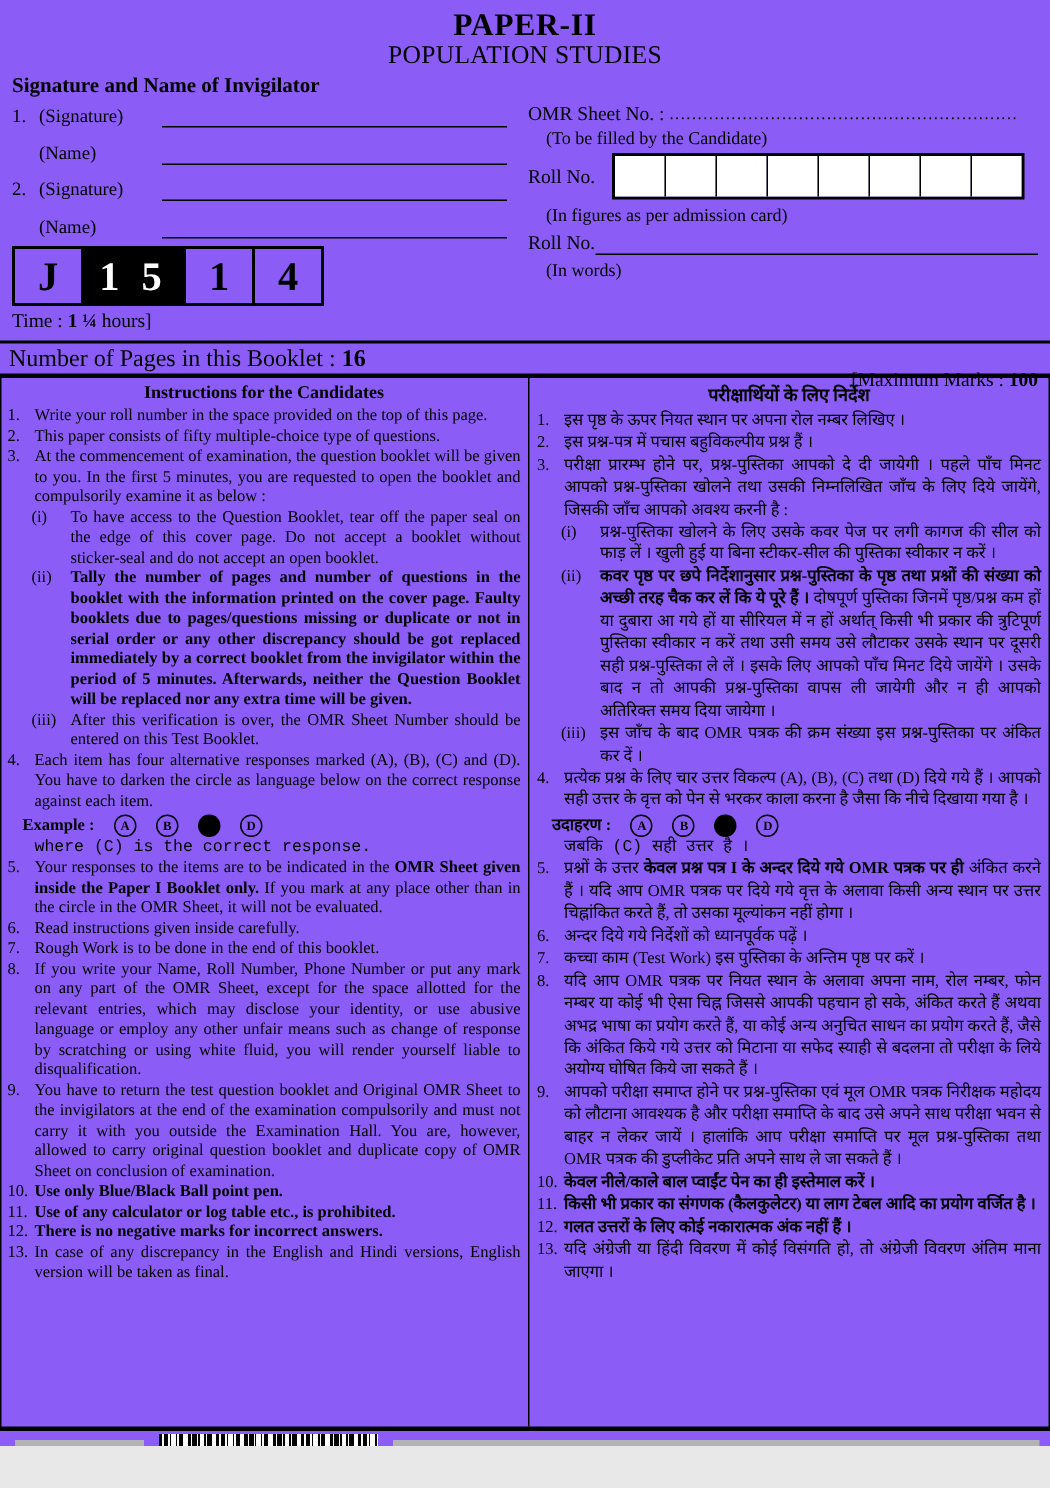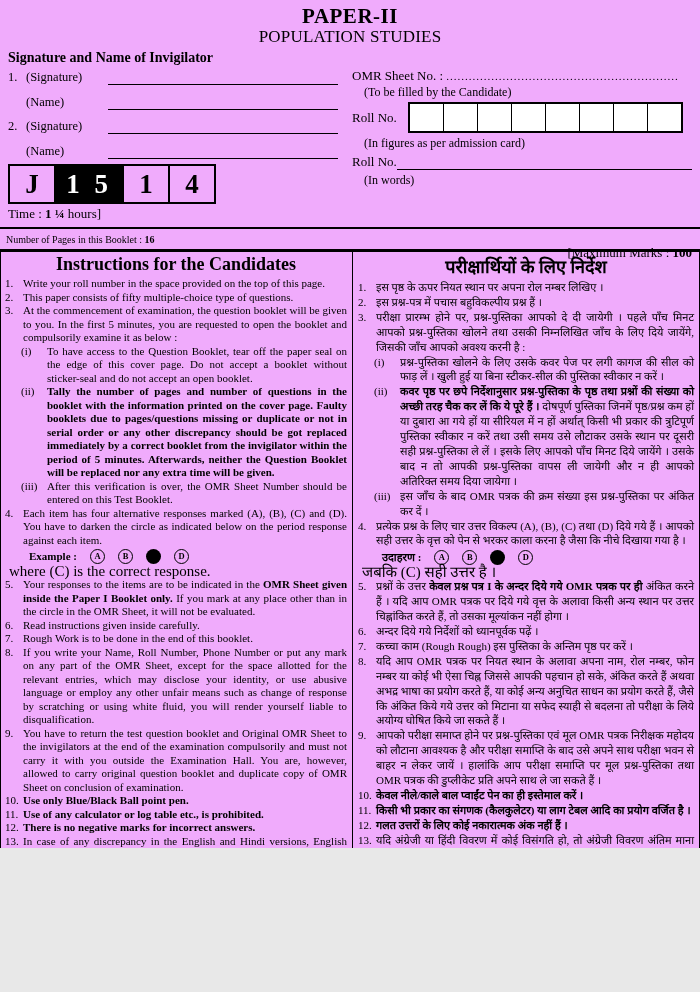--- a/index.html
+++ b/index.html
@@ -3,7 +3,7 @@
 <meta charset="utf-8">
 <style>
   html,body{margin:0;padding:0;background:#e8e8e8;}
-  .page{position:relative;width:700px;height:848px;background:#f0abfc;color:#000;
+  .page{position:relative;width:700px;height:964px;background:#8b5cf6;color:#000;
         font-family:"Liberation Serif",serif;margin:0 auto;overflow:hidden;}
   .bold{font-weight:bold;}
   

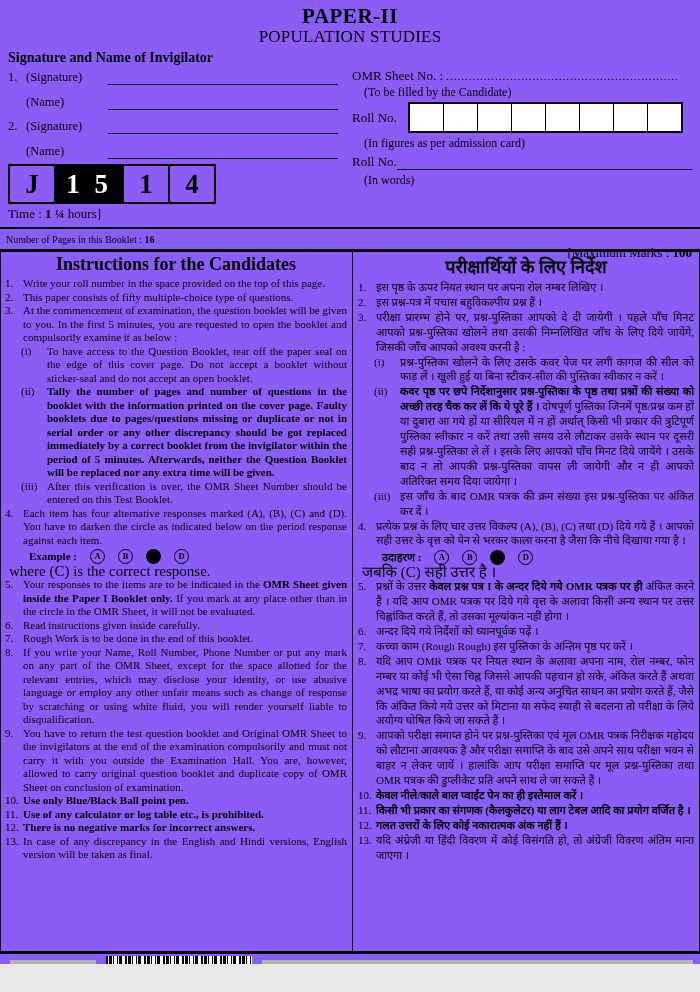--- a/index.html
+++ b/index.html
@@ -41,7 +41,7 @@
   
   .bookrow{position:absolute;top:227px;left:0;width:700px;height:25px;
            border-top:2px solid #000;border-bottom:3px solid #000;display:flex;
-           font-size:10px;align-items:center;box-sizing:border-box;}
+           font-size:16px;align-items:flex-end;box-sizing:border-box;}
   .bookrow .cellL{width:352px;padding-left:6px;box-sizing:border-box;}
   .bookrow .cellR{flex:1;text-align:right;padding-right:8px;border-left:1.6px solid #000;
                   height:100%;display:flex;align-items:center;justify-content:flex-end;box-sizing:border-box;}

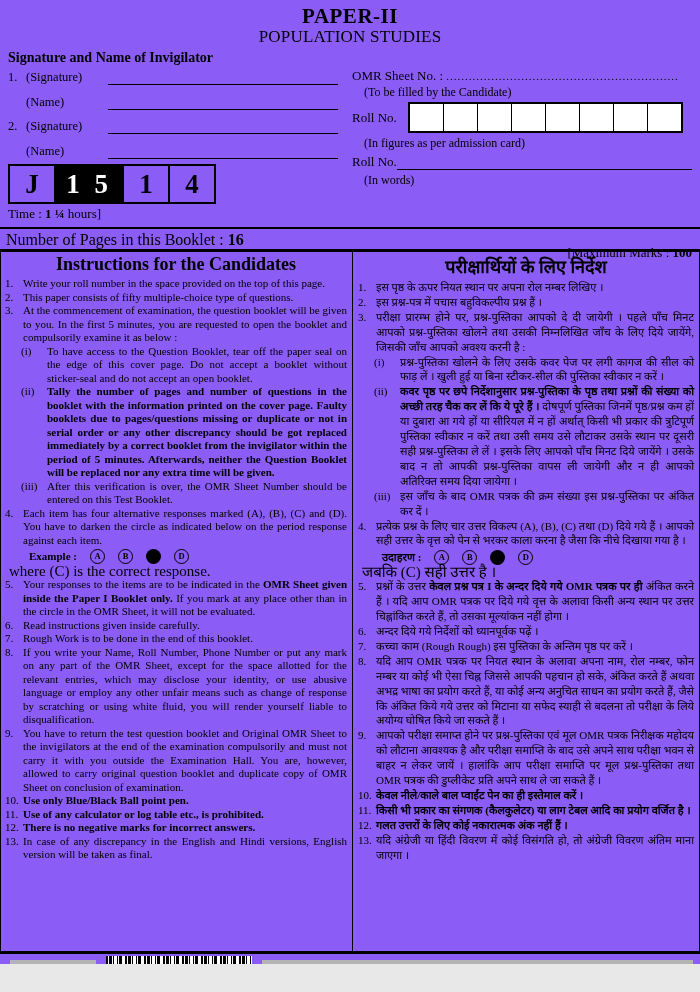--- a/index.html
+++ b/index.html
@@ -51,7 +51,7 @@
          border-left:1px solid #000;border-right:1px solid #000;}
   .colL{width:352px;border-right:1.6px solid #000;box-sizing:border-box;padding:1px 5px 0 4px;}
   .colR{flex:1;box-sizing:border-box;padding:1px 5px 16px 5px;}
-  .ititle{text-align:center;font-weight:bold;font-size:18px;margin:1px 0 2px 0;}
+  .ititle{text-align:center;font-weight:bold;font-size:12px;margin:1px 0 2px 0;}
   .colL .item{display:flex;font-size:11px;line-height:13.5px;text-align:justify;}
   .colR .item{display:flex;font-size:11px;line-height:14.9px;text-align:justify;
               font-family:"Liberation Serif","DejaVu Sans",serif;}

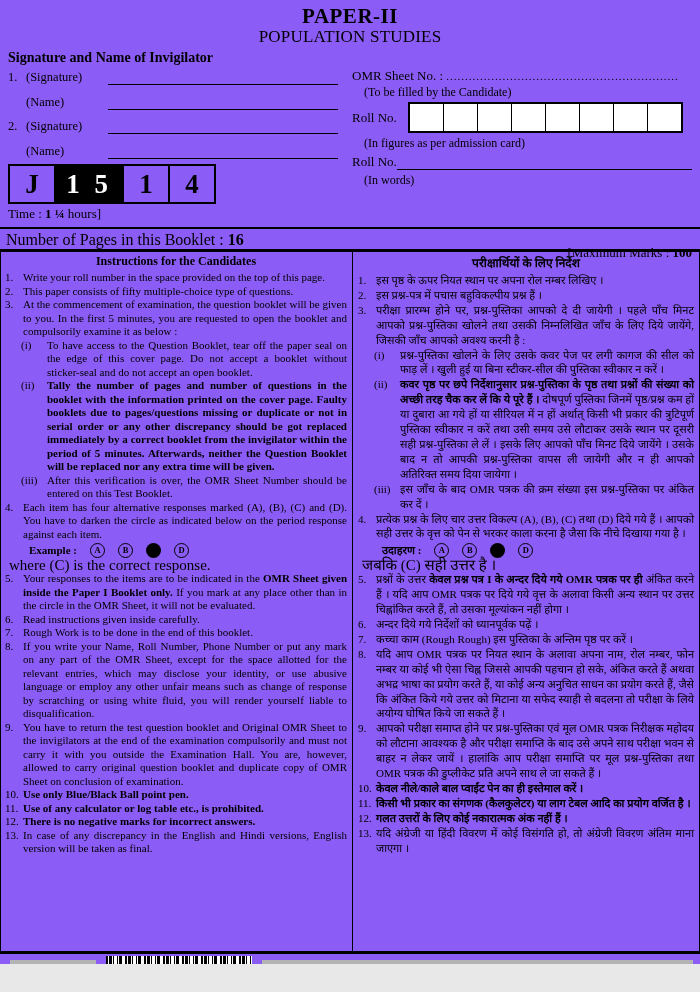--- a/index.html
+++ b/index.html
@@ -183,7 +183,7 @@
           </div>
           <div class="item">
             <span class="num">4.</span>
-            <span class="body"><span>Each item has four alternative responses marked (A), (B), (C) and (D). You have to darken the circle as indicated below on the period response against each item.</span></span>
+            <span class="body"><span>Each item has four alternative responses marked (A), (B), (C) and (D). You have to darken the circle as language below on the correct response against each item.</span></span>
           </div>
           <div class="example">
             <span class="bold">Example :</span>

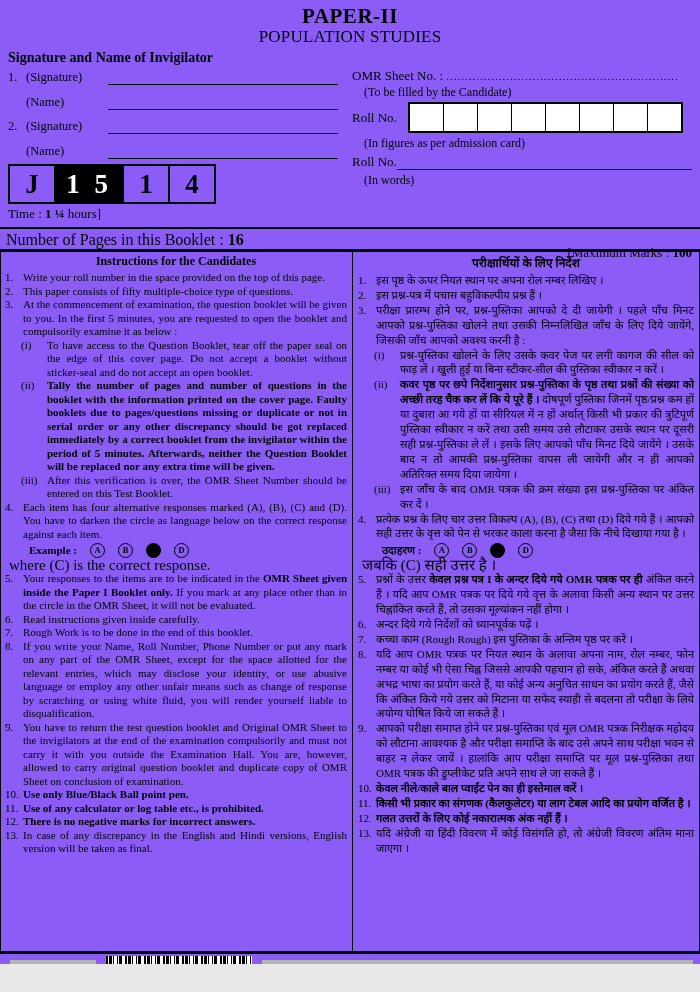--- a/index.html
+++ b/index.html
@@ -59,7 +59,7 @@
   .item .body{flex:1;}
   .item.sub{margin-left:16px;}
   .item.sub .num{flex:0 0 26px;}
-  .example{margin-left:24px;display:flex;align-items:center;gap:13px;
+  .example{margin-left:10px;display:flex;align-items:center;gap:13px;
            font-size:11px;line-height:16px;margin-top:1px;}
   .circ{display:inline-flex;width:13px;height:13px;border:1.3px solid #000;border-radius:50%;
         align-items:center;justify-content:center;font-size:8.5px;font-weight:bold;}

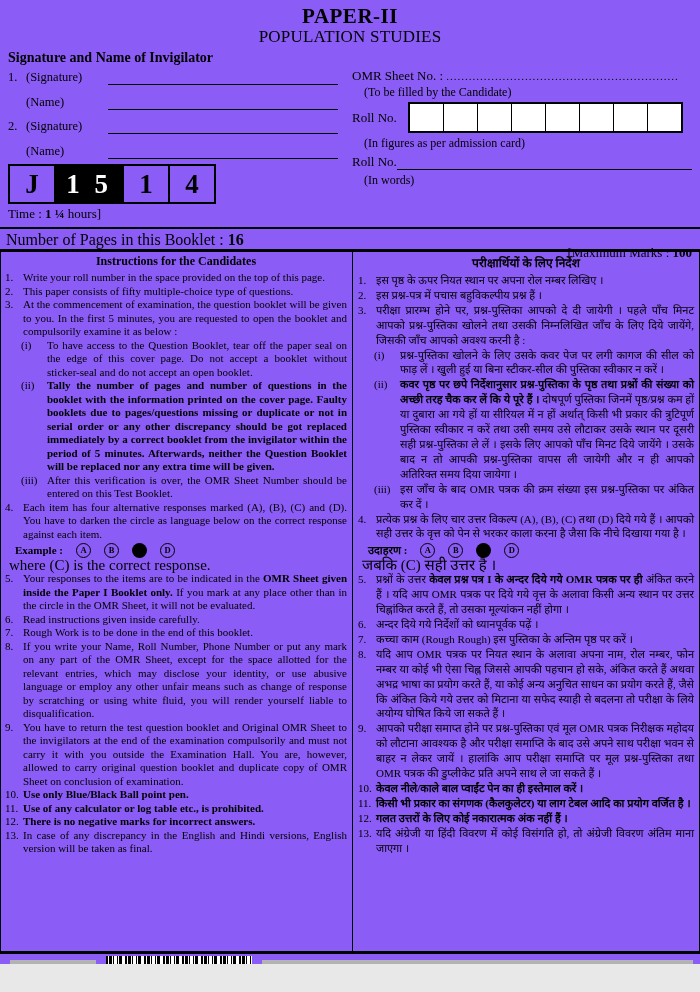--- a/index.html
+++ b/index.html
@@ -64,7 +64,7 @@
   .circ{display:inline-flex;width:13px;height:13px;border:1.3px solid #000;border-radius:50%;
         align-items:center;justify-content:center;font-size:8.5px;font-weight:bold;}
   .dot{display:inline-block;width:15px;height:15px;background:#000;border-radius:50%;}
-  .exnote{margin-left:4px;font-size:15px;line-height:14px;}
+  .exnote{margin-left:18px;font-size:11px;line-height:14px;font-family:Liberation Mono, monospace;}
   
   .footer{position:absolute;top:956px;left:0;width:700px;height:36px;}
   .fbox{position:absolute;background:#b3b3b3;height:26px;top:4px;}

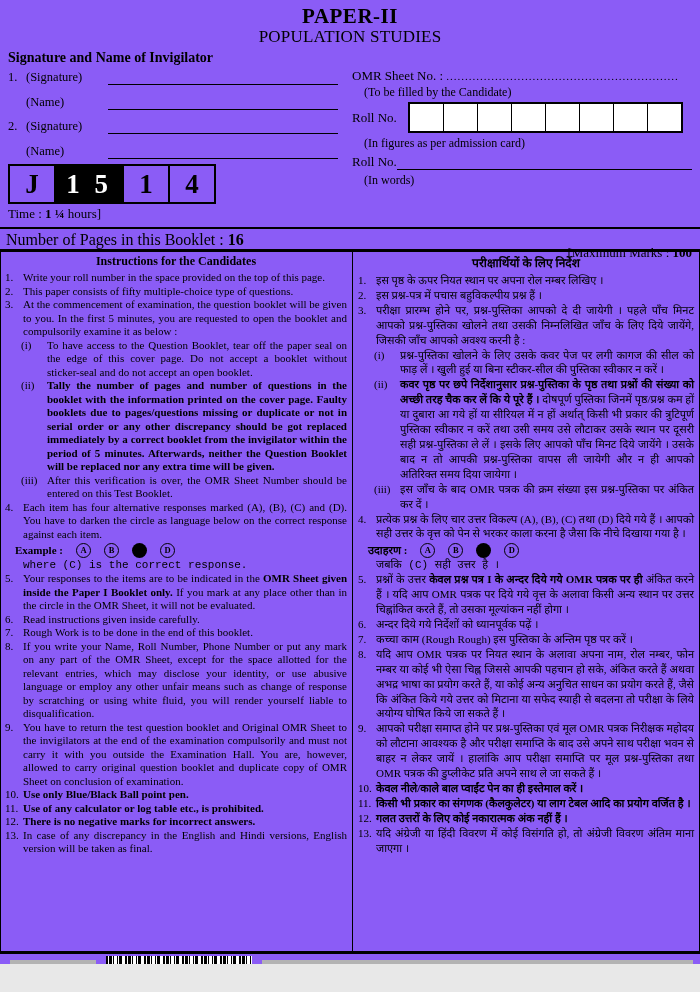--- a/index.html
+++ b/index.html
@@ -280,7 +280,7 @@
           </div>
           <div class="item">
             <span class="num">7.</span>
-            <span class="body"><span>कच्चा काम (Rough Rough) इस पुस्तिका के अन्तिम पृष्ठ पर करें ।</span></span>
+            <span class="body"><span>कच्चा काम (Test Work) इस पुस्तिका के अन्तिम पृष्ठ पर करें ।</span></span>
           </div>
           <div class="item">
             <span class="num">8.</span>

